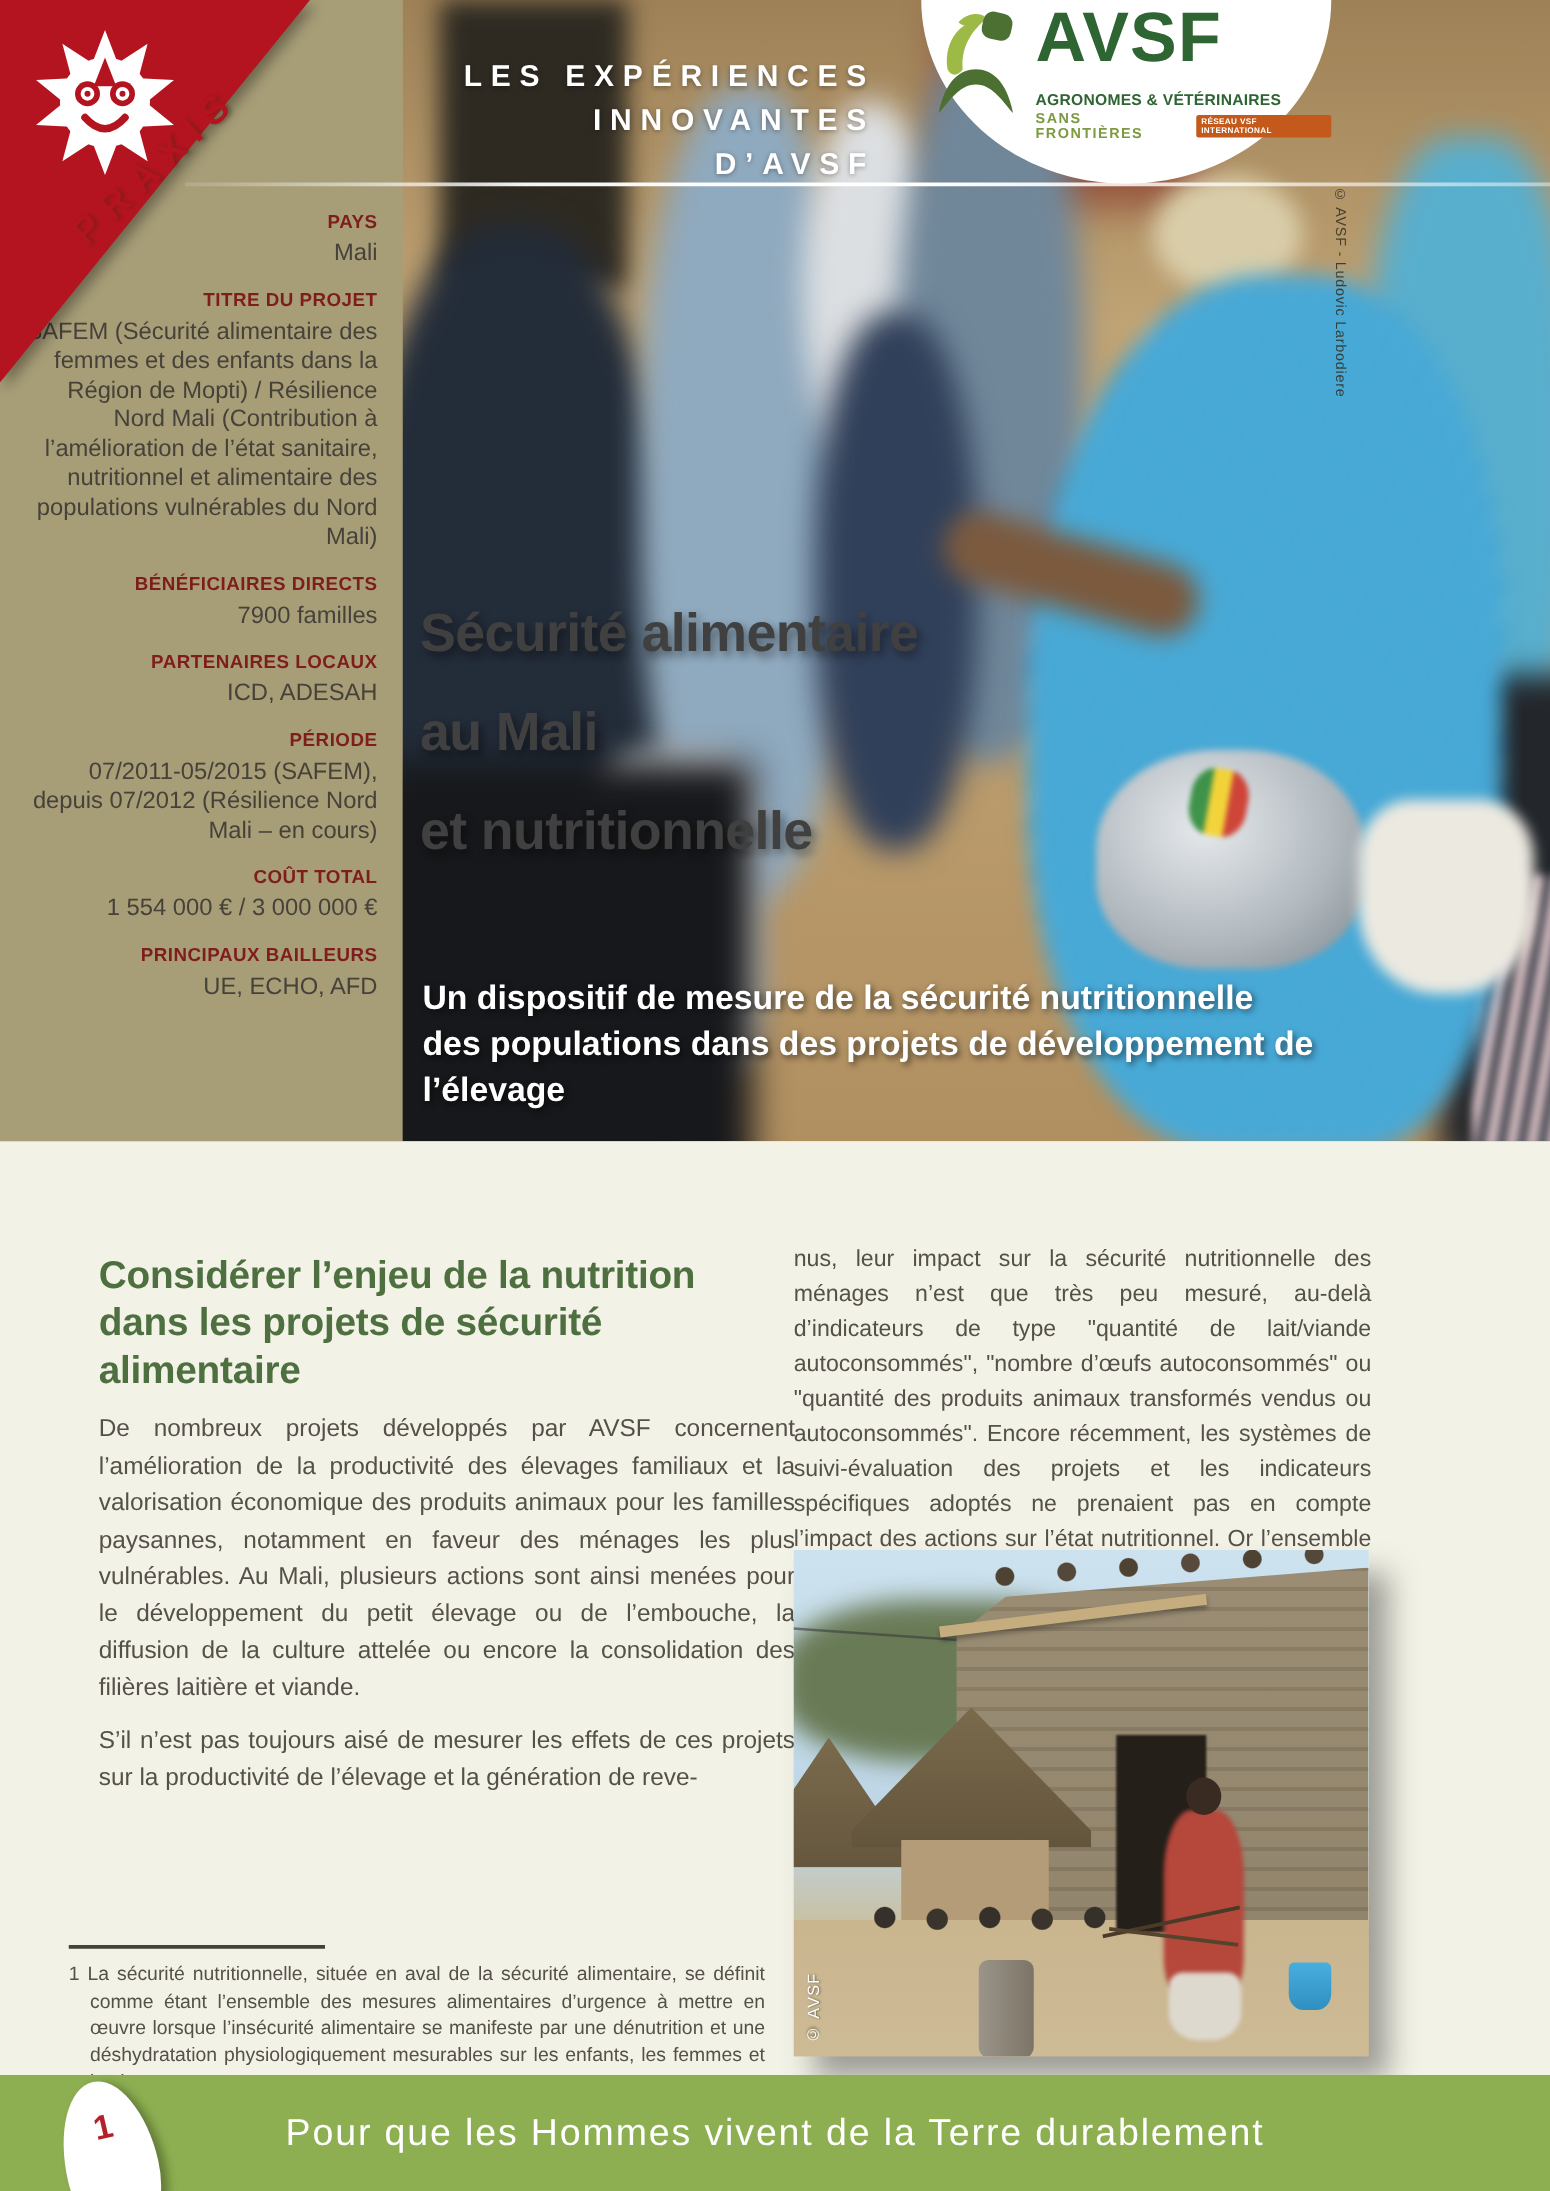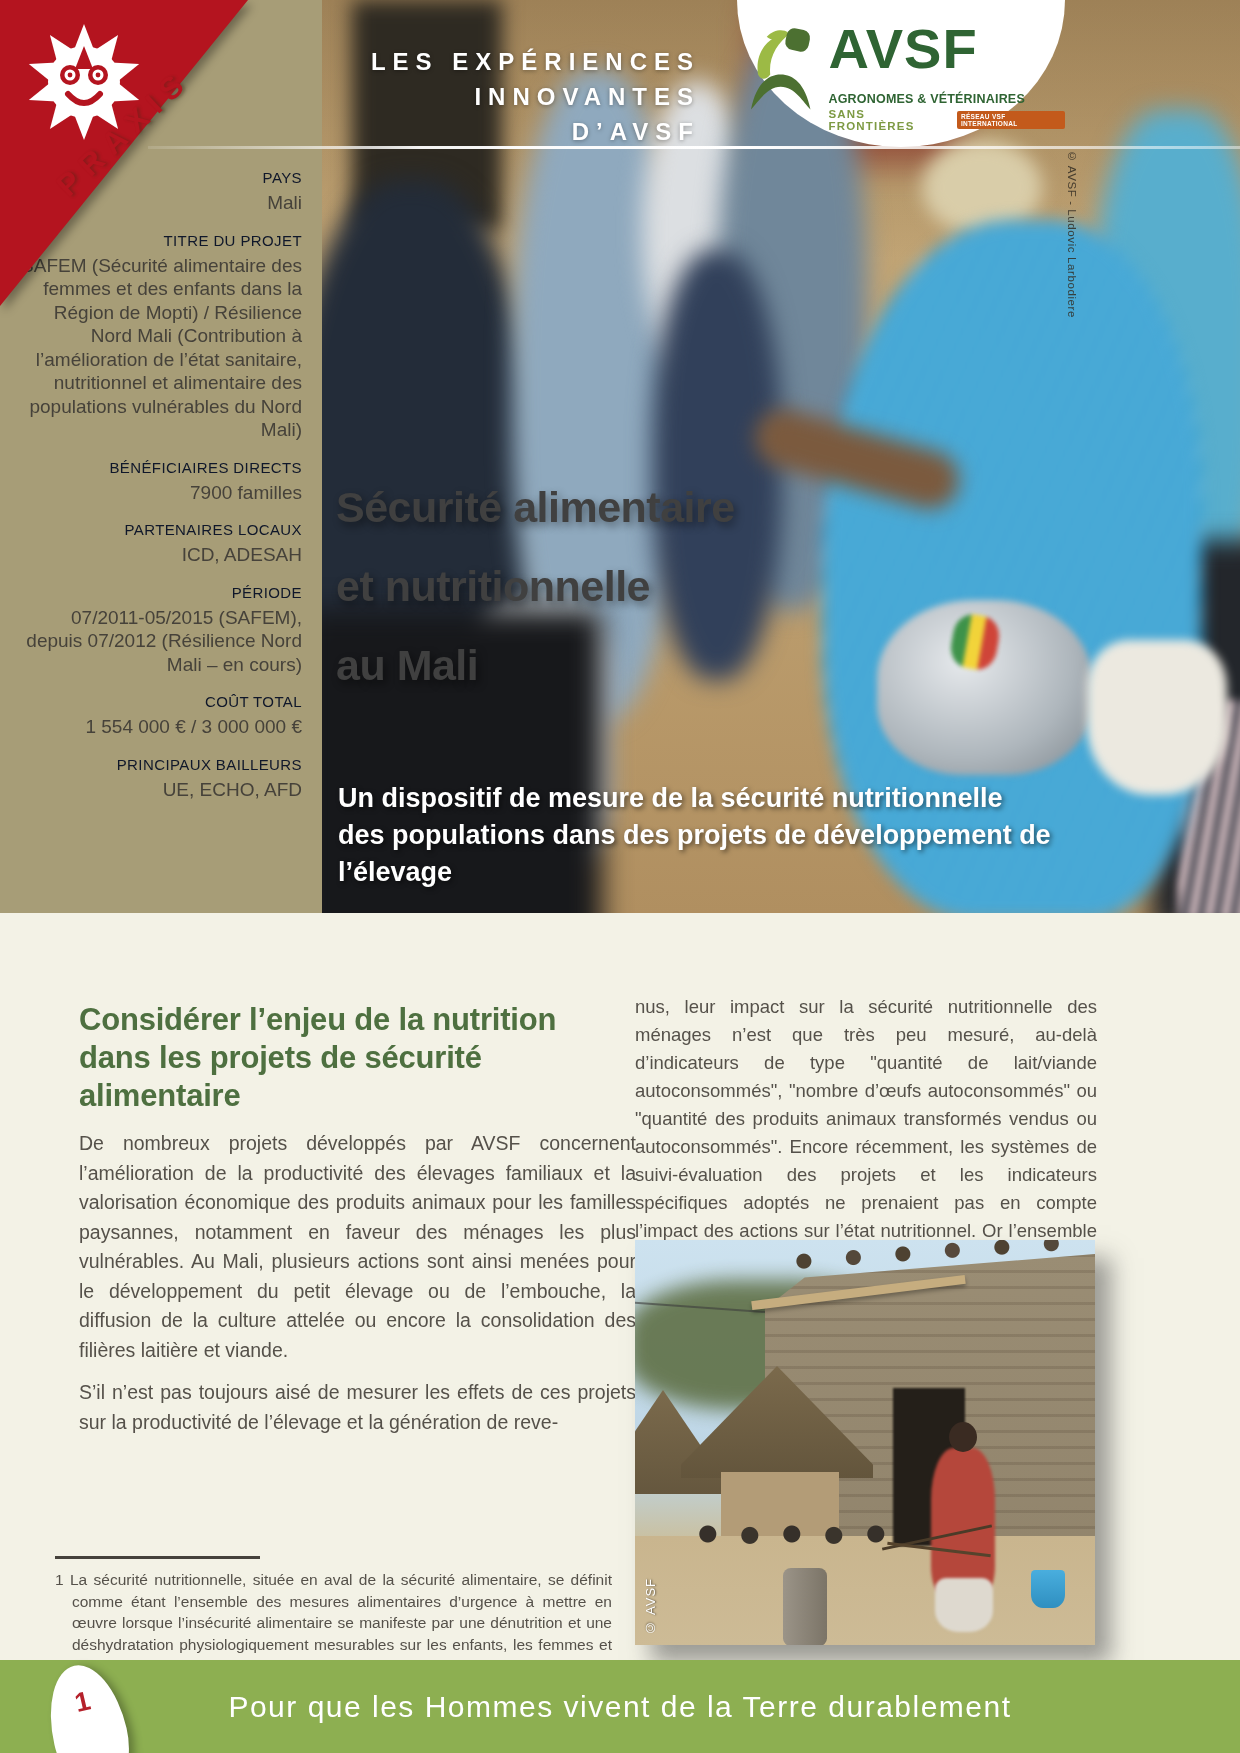--- a/index.html
+++ b/index.html
@@ -52,7 +52,7 @@
      font-size:24px;font-weight:700;letter-spacing:7px;line-height:35px;z-index:4;
      text-shadow:0 1px 4px rgba(0,0,0,0.35);}
   .logo-blob{position:absolute;left:737px;top:0;width:328px;height:147px;background:#fff;z-index:5;
-     border-radius:0 0 50% 50% / 0 0 100% 100%;display:flex;align-items:flex-start;justify-content:center;padding-top:20px;box-sizing:border-box;}
+     border-radius:0 0 50% 50% / 0 0 100% 100%;display:flex;align-items:flex-start;justify-content:center;padding-top:1px;box-sizing:border-box;}
   .avsf-person{width:90px;height:108px;margin-right:4px;}
   .logo-text{display:flex;flex-direction:column;align-items:flex-start;padding-top:2px;}
   .logo-acronym{color:#2f6433;font-size:56px;font-weight:700;line-height:54px;letter-spacing:1px;}

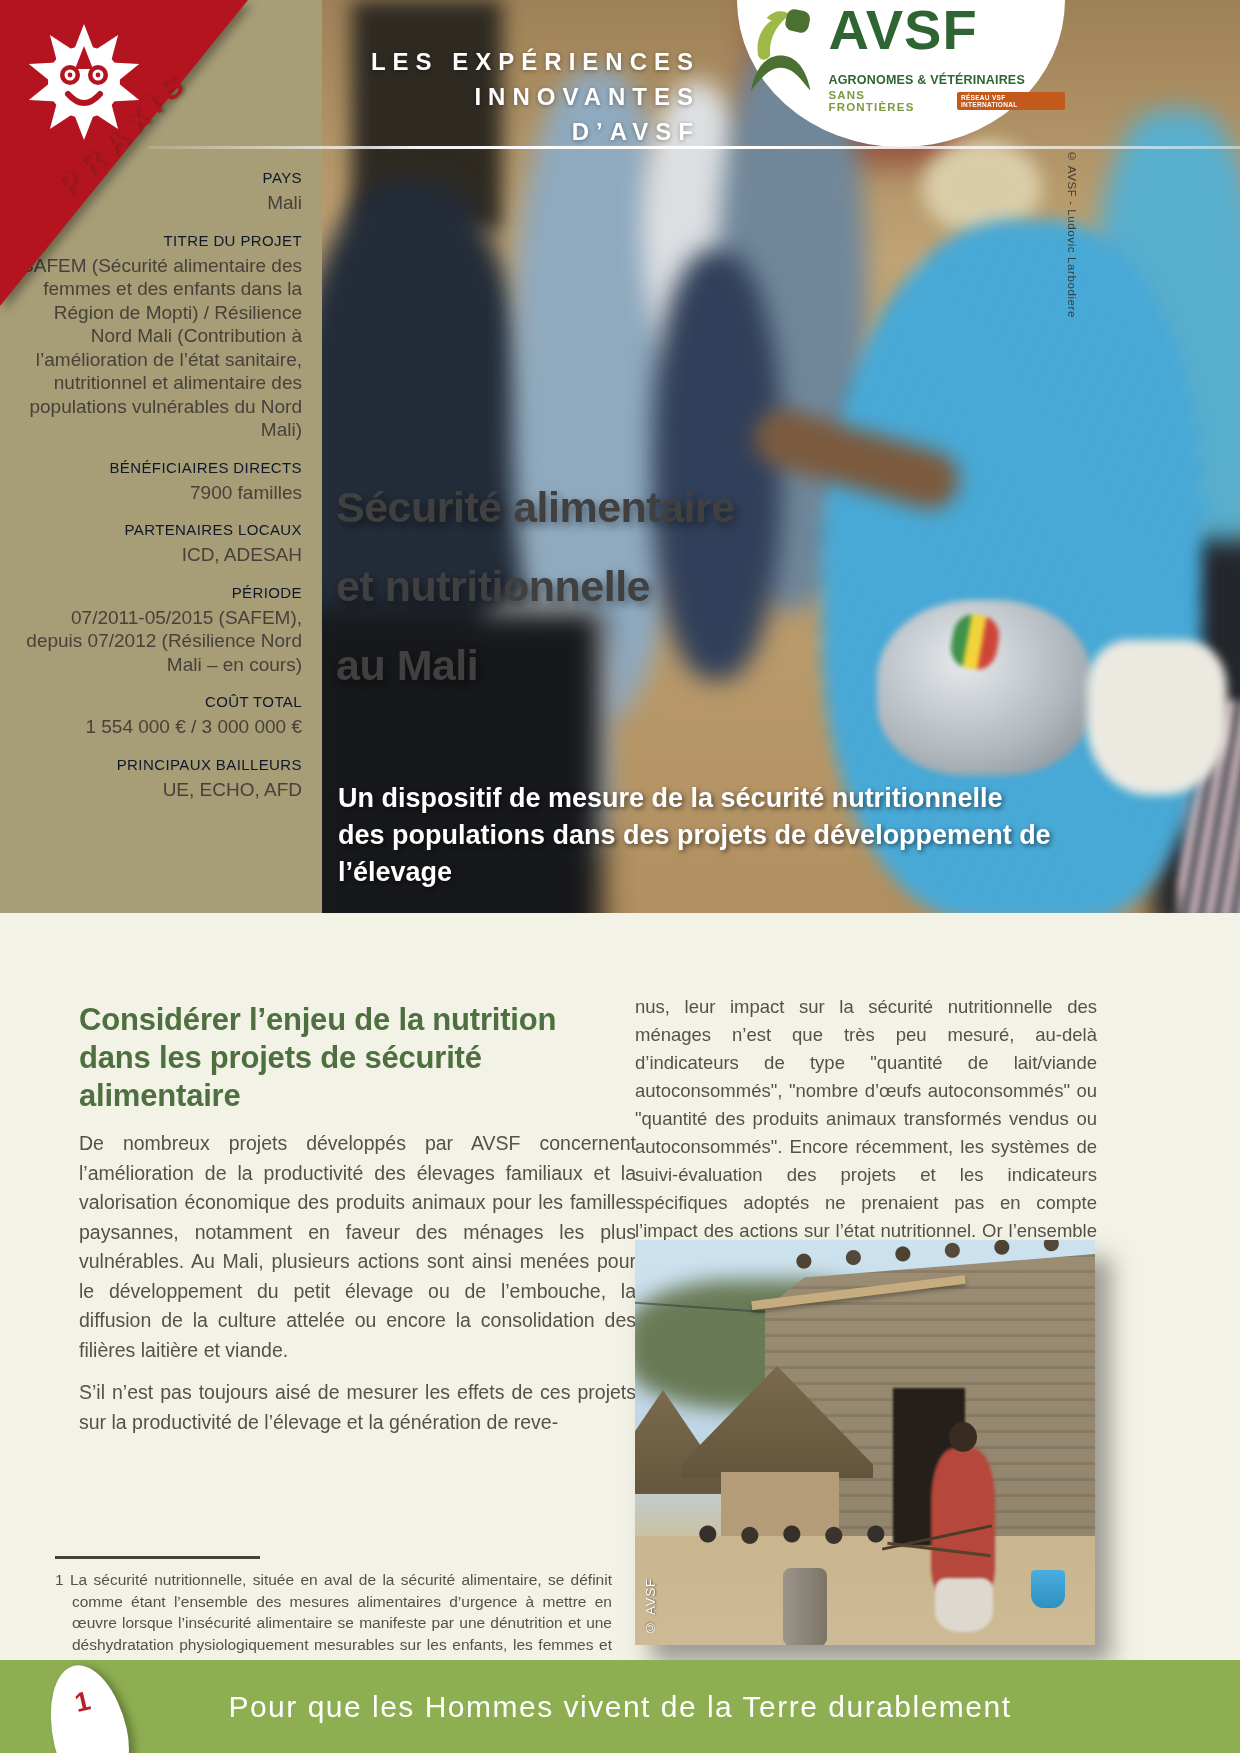--- a/index.html
+++ b/index.html
@@ -16,7 +16,7 @@
      transform-origin:left bottom;color:#b4141f;font-size:31px;font-weight:700;letter-spacing:9px;
      z-index:3;text-shadow:2px 2px 3px rgba(60,40,20,0.35);}
   .sidebar-fields{position:absolute;left:18px;right:20px;top:152px;text-align:right;z-index:3;}
-  .field-label{color:#0f172a;font-weight:400;font-size:15px;letter-spacing:0.4px;margin:17px 0 5px 0;}
+  .field-label{color:#7f1d1d;font-weight:700;font-size:15px;letter-spacing:0.4px;margin:17px 0 5px 0;}
   .field-value{color:#46423a;font-size:19px;line-height:23.5px;}
 
   .hero-photo{position:absolute;left:322px;top:0;width:918px;height:913px;overflow:hidden;

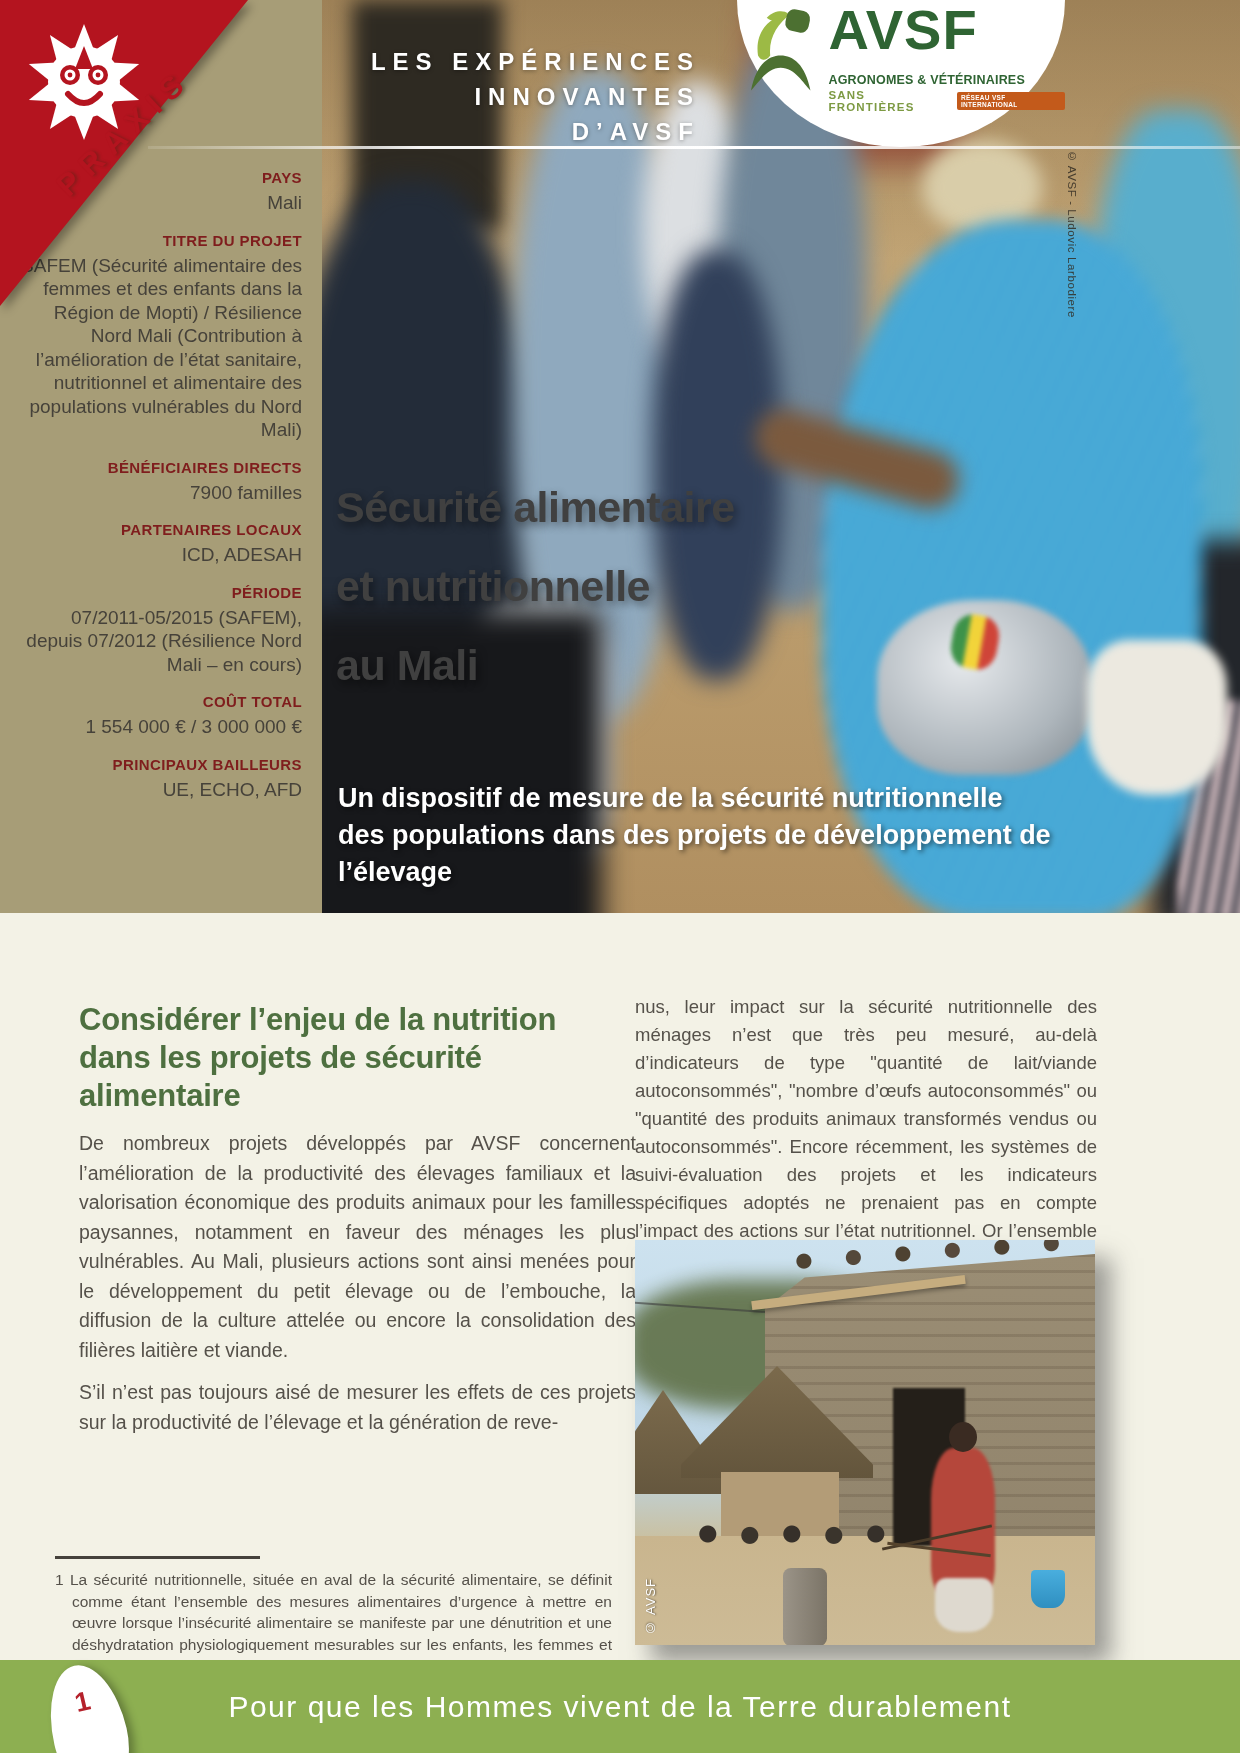--- a/index.html
+++ b/index.html
@@ -241,8 +241,8 @@
 
     <div class="hero-title">
       <div>Sécurité alimentaire</div>
+      <div>au Mali</div>
       <div>et nutritionnelle</div>
-      <div>au Mali</div>
     </div>
 
     <div class="hero-subtitle">

